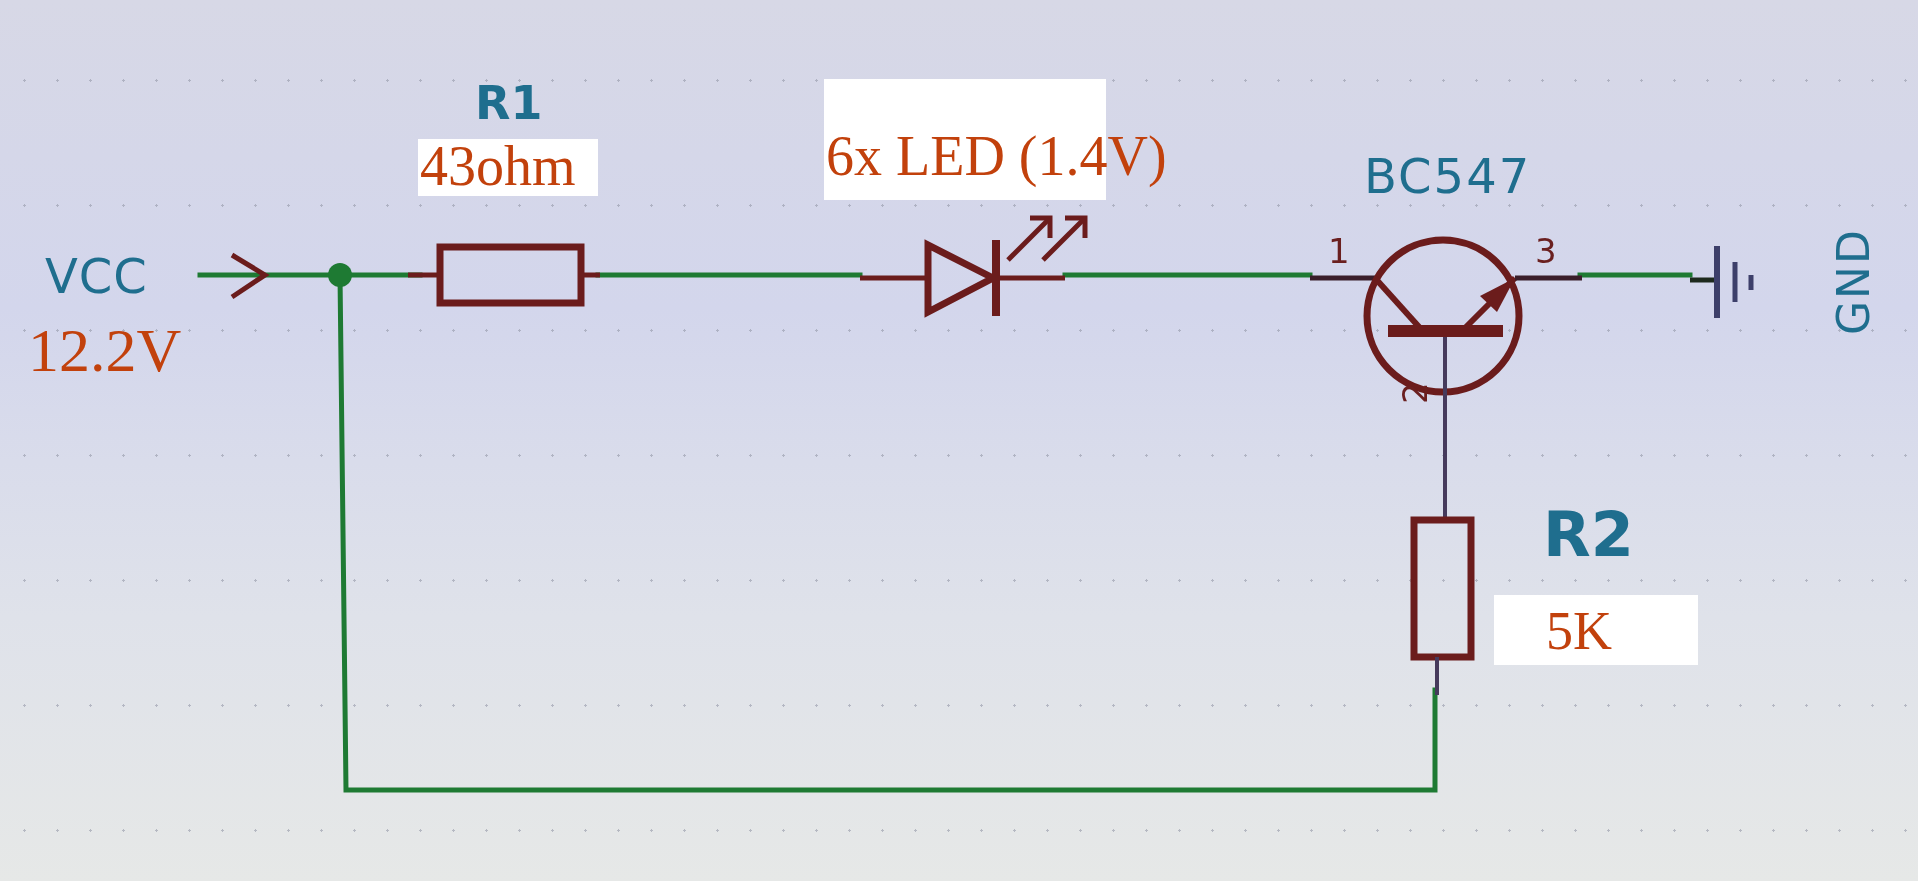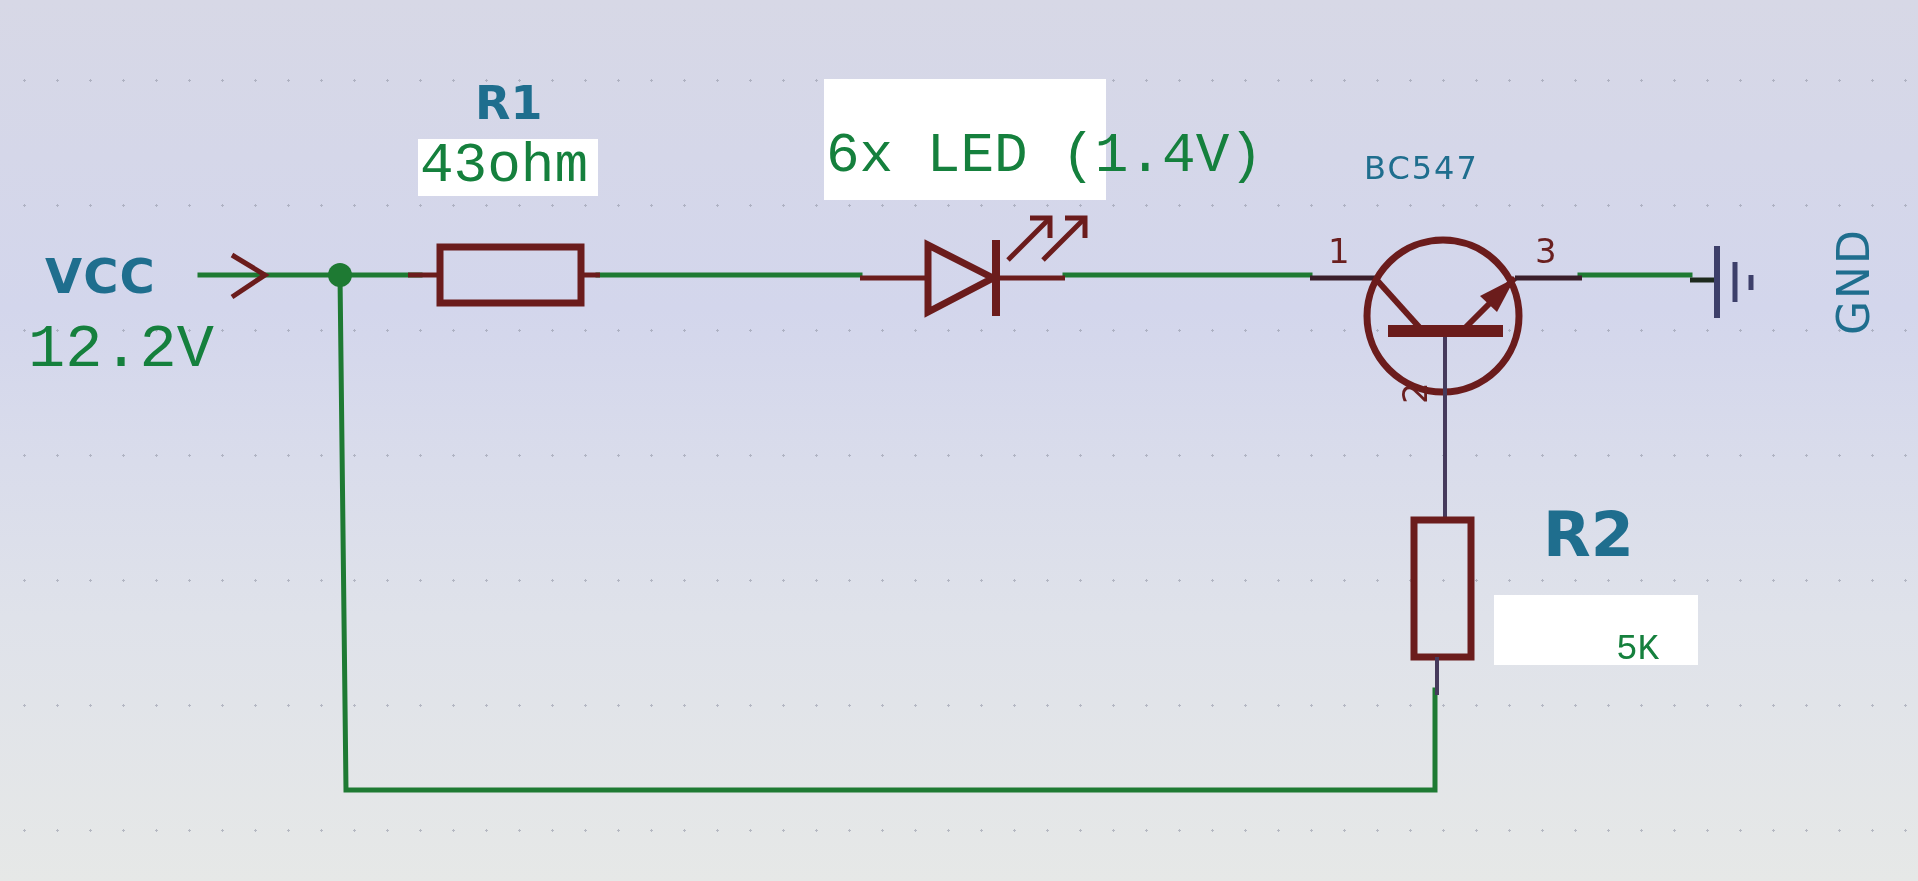--- a/index.html
+++ b/index.html
@@ -12,7 +12,7 @@
   svg.schem{position:absolute;left:0;top:0;}
   .lbl{position:absolute;white-space:nowrap;line-height:1;}
   .ref{color:#1f6e8e;font-family:"DejaVu Sans",sans-serif;font-weight:bold;}
-  .val{color:#15803d;font-family:Liberation Mono, monospace;}
+  .val{color:#c2410c;font-family:Liberation Serif, serif;}
   .box{position:absolute;background:#fff;}
   .pin{color:#6a1f1f;font-family:"DejaVu Sans",sans-serif;font-size:34px;}
 </style>

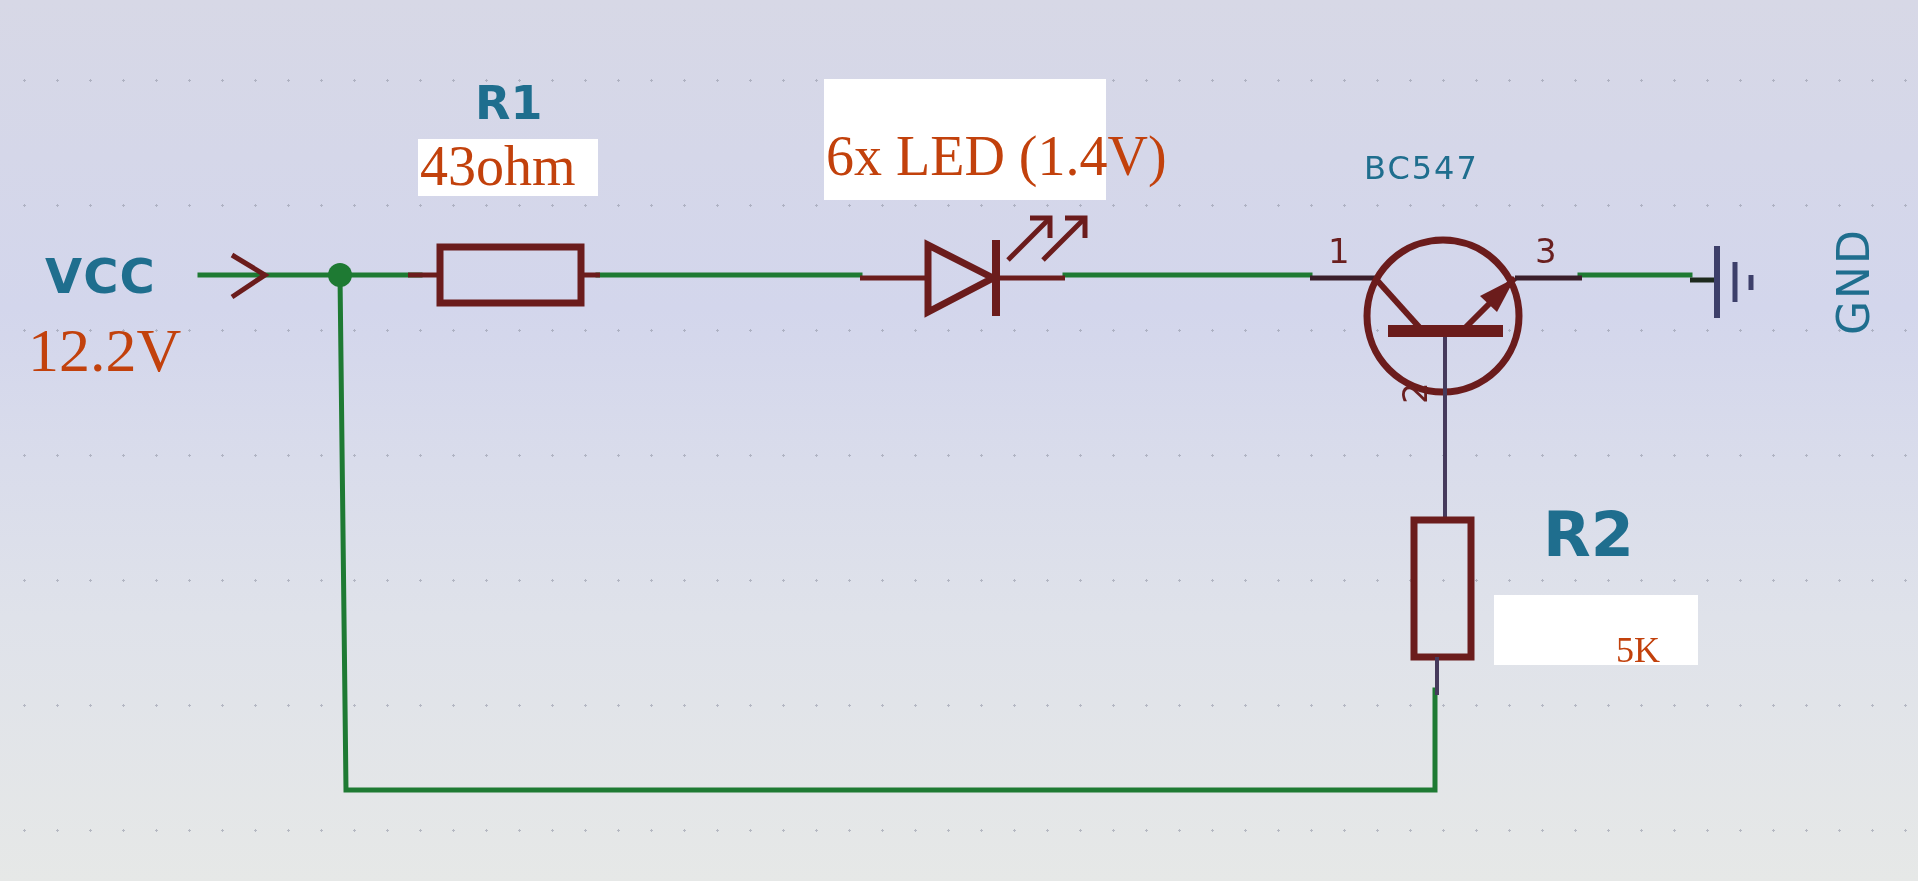--- a/index.html
+++ b/index.html
@@ -91,7 +91,7 @@
 <div class="box" style="left:824px;top:79px;width:282px;height:121px;"></div>
 <div class="lbl val" style="left:826px;top:108px;font-size:56px;margin-top:20px;">6x LED (1.4V)</div>
 
-<div class="lbl ref" style="left:1364px;top:152px;font-size:32px;font-weight:normal;letter-spacing:2px;">BC547</div>
+<div class="lbl ref" style="left:1364px;top:152px;font-size:48px;font-weight:normal;letter-spacing:2px;">BC547</div>
 <div class="lbl pin" style="left:1328px;top:234px;">1</div>
 <div class="lbl pin" style="left:1535px;top:234px;">3</div>
 <div class="lbl pin" style="left:1398px;top:404px;transform:rotate(-90deg);transform-origin:left top;">2</div>

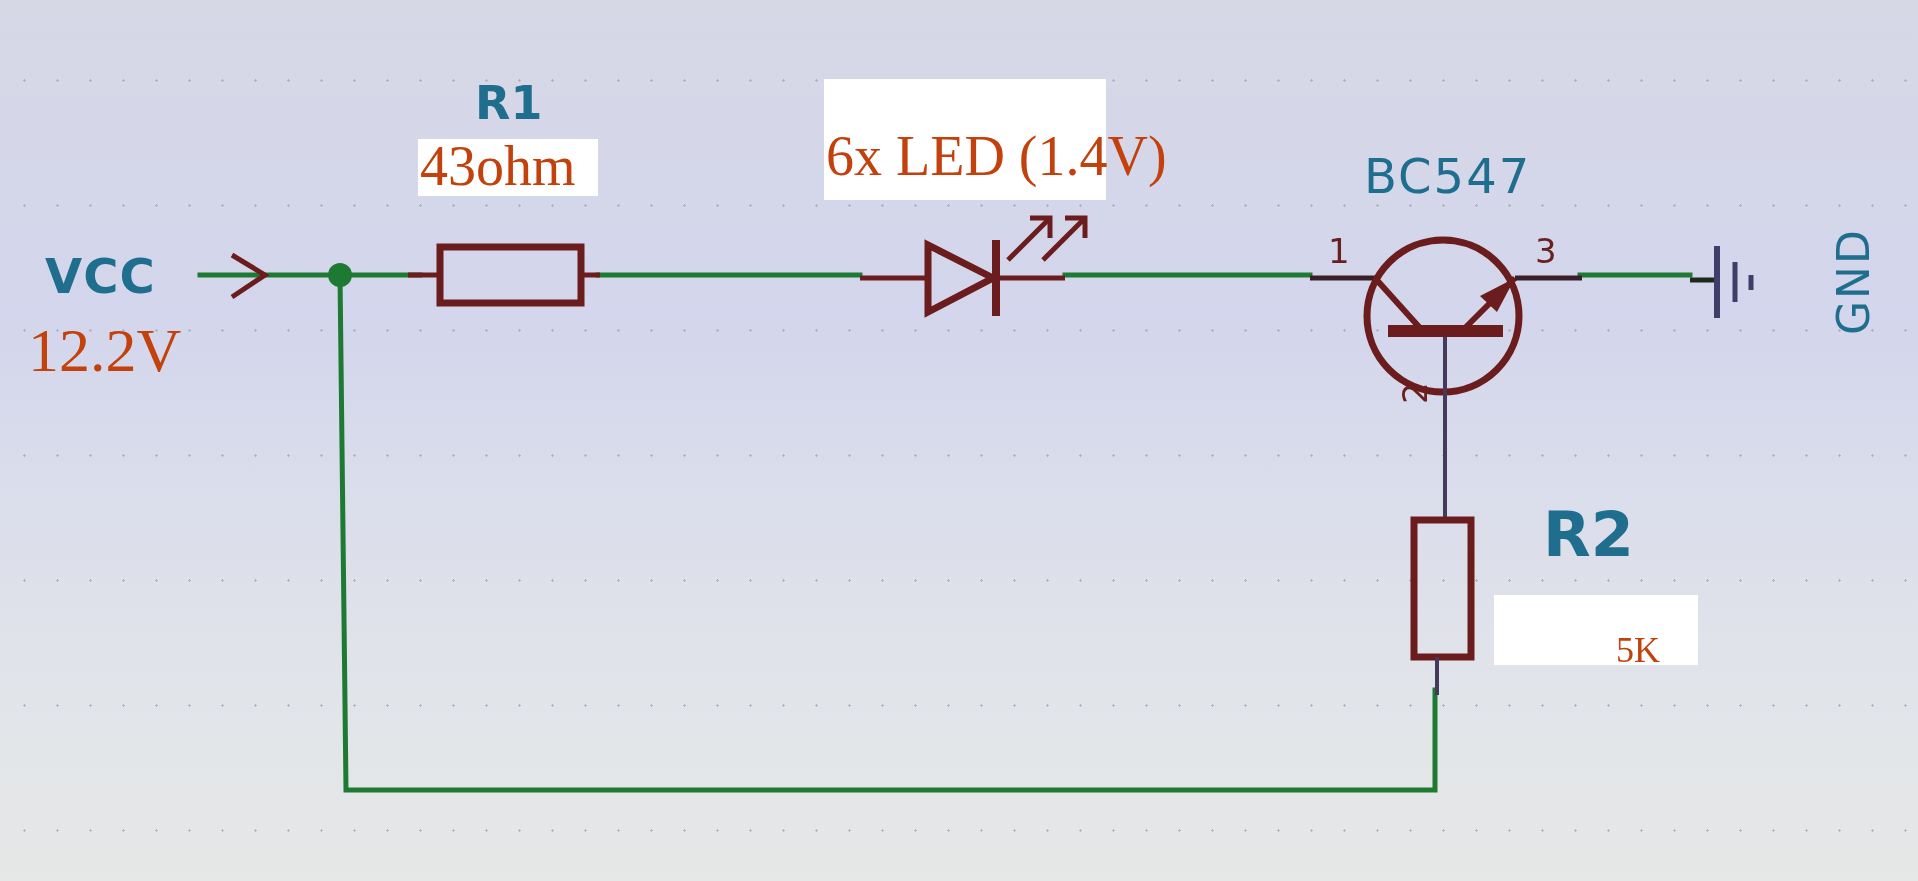--- a/index.html
+++ b/index.html
@@ -81,7 +81,7 @@
   </g>
 </svg>
 
-<div class="lbl ref" style="left:45px;top:252px;font-size:48px;font-weight:bold;letter-spacing:1px;">VCC</div>
+<div class="lbl ref" style="left:45px;top:252px;font-size:48px;font-weight:normal;letter-spacing:1px;">VCC</div>
 <div class="lbl val" style="left:28px;top:319px;font-size:62px;">12.2V</div>
 
 <div class="lbl ref" style="left:475px;top:80px;font-size:46px;font-weight:bold;">R1</div>

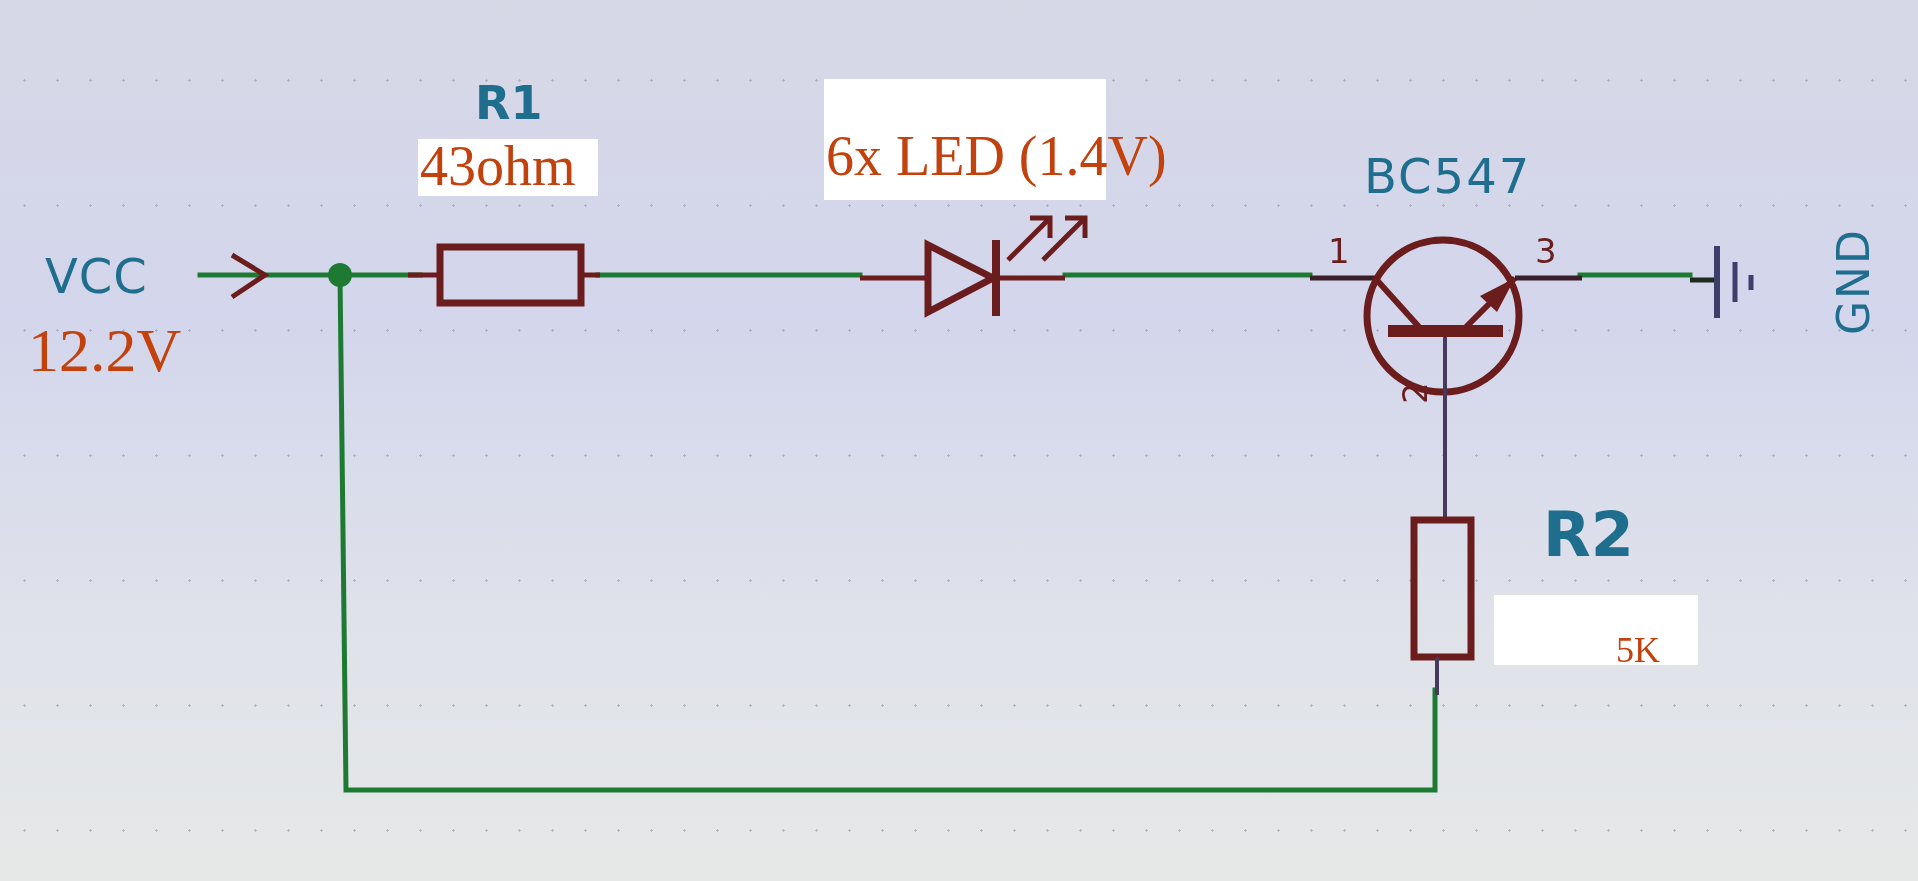--- a/index.html
+++ b/index.html
@@ -98,7 +98,7 @@
 
 <div class="lbl ref" style="left:1543px;top:504px;font-size:62px;font-weight:bold;">R2</div>
 <div class="box" style="left:1494px;top:595px;width:204px;height:70px;"></div>
-<div class="lbl val" style="left:1616px;top:604px;font-size:36px;margin-top:28px;">5K</div>
+<div class="lbl val" style="left:1546px;top:604px;font-size:54px;">5K</div>
 
 <div class="lbl ref" style="left:1832px;top:335px;font-size:44px;font-weight:normal;letter-spacing:2px;transform:rotate(-90deg);transform-origin:left top;">GND</div>
 

